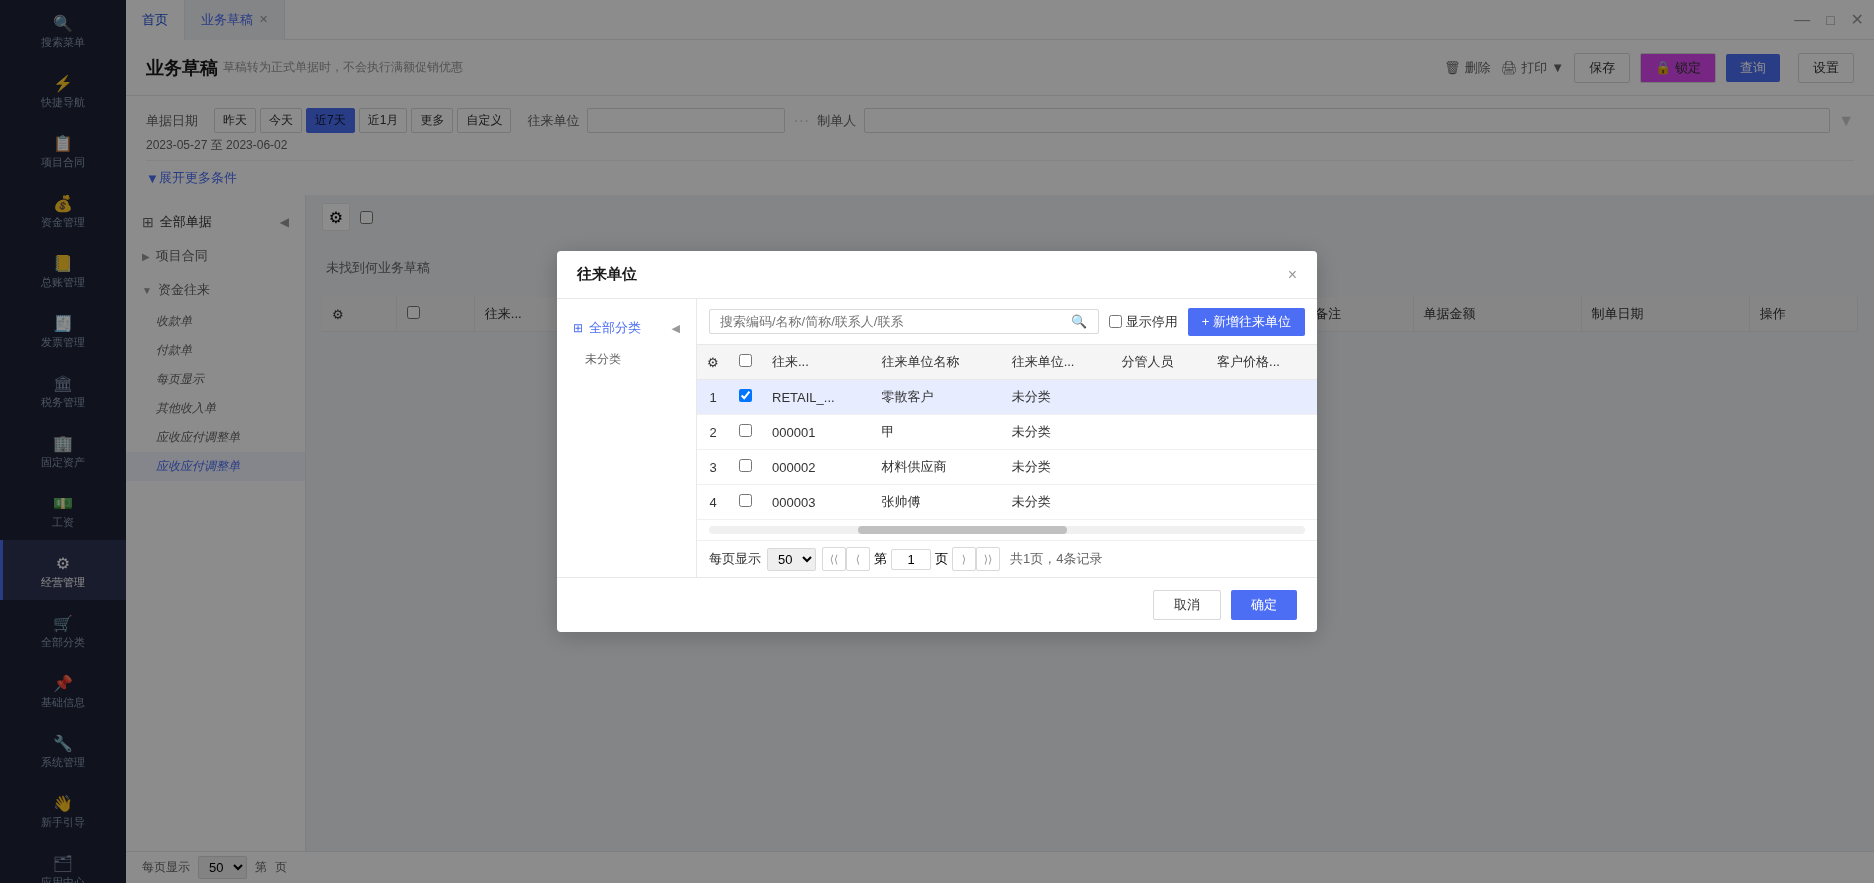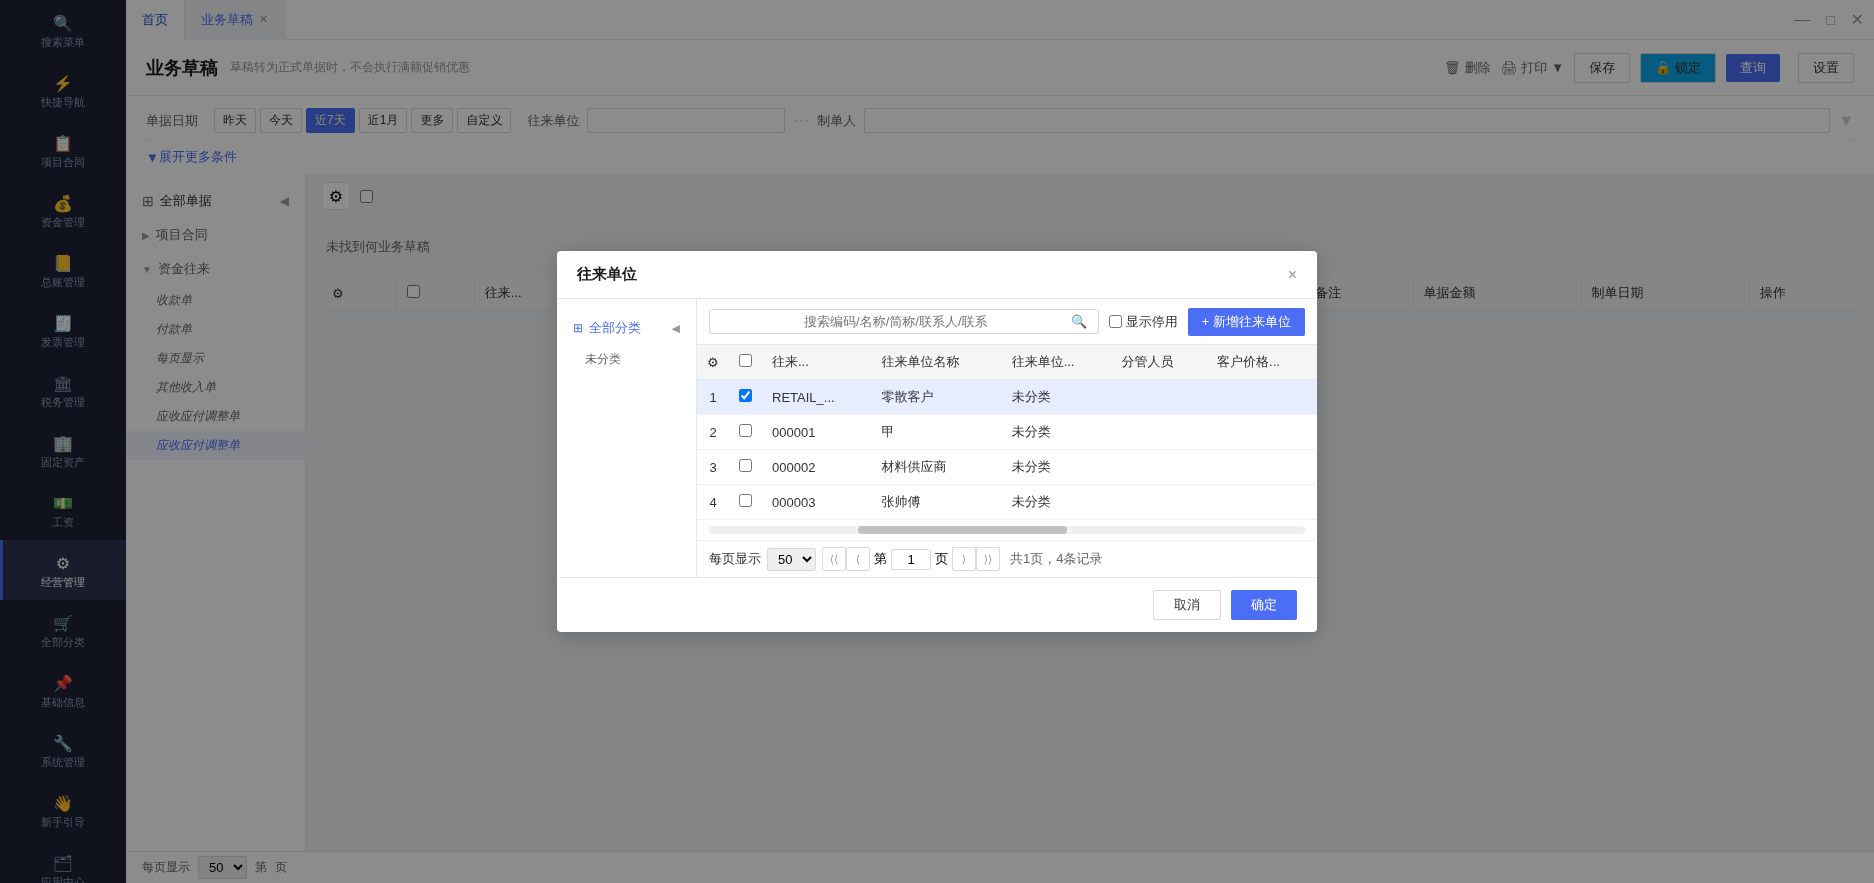--- a/index.html
+++ b/index.html
@@ -82,7 +82,7 @@
       justify-content: space-between;
     }
     .page-title { font-size: 18px; font-weight: bold; color: #1a1a1a; }
-    .page-subtitle { font-size: 12px; color: #999; margin-left: 12px; }
+    .page-subtitle { font-size: 12px; color: #999; margin-left: 5px; }
     .header-actions { display: flex; gap: 10px; align-items: center; }
     .btn-delete { color: #666; font-size: 13px; cursor: pointer; display: flex; align-items: center; gap: 4px; }
     .btn-print { color: #666; font-size: 13px; cursor: pointer; display: flex; align-items: center; gap: 4px; }

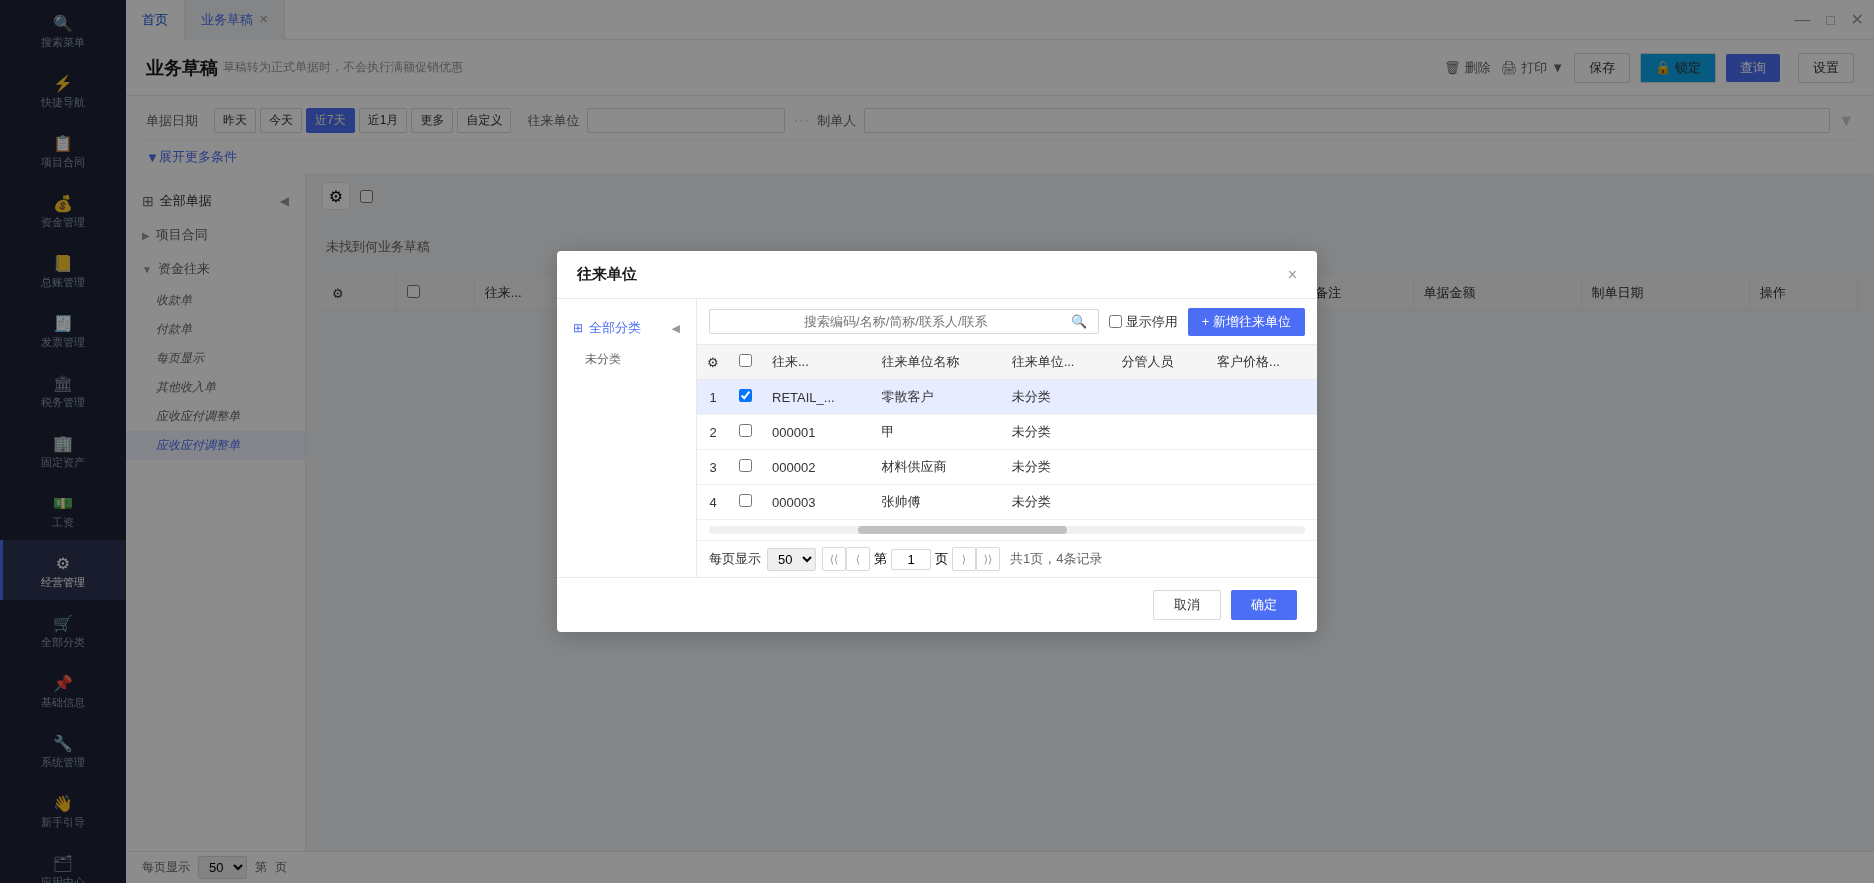--- a/index.html
+++ b/index.html
@@ -87,7 +87,7 @@
     .btn-delete { color: #666; font-size: 13px; cursor: pointer; display: flex; align-items: center; gap: 4px; }
     .btn-print { color: #666; font-size: 13px; cursor: pointer; display: flex; align-items: center; gap: 4px; }
     .btn-save { background: #fff; border: 1px solid #d9d9d9; color: #333; padding: 5px 14px; font-size: 13px; cursor: pointer; border-radius: 2px; }
-    .btn-lock { background: #0ea5e9; border: 1px solid #d9d9d9; color: #333; padding: 5px 14px; font-size: 13px; cursor: pointer; border-radius: 2px; }
+    .btn-lock { background: #d946ef; border: 1px solid #d9d9d9; color: #333; padding: 5px 14px; font-size: 13px; cursor: pointer; border-radius: 2px; }
     .btn-query { background: #4c6ef5; color: #fff; padding: 5px 14px; font-size: 13px; cursor: pointer; border-radius: 2px; border: none; }
     .filter-row { display: flex; align-items: center; gap: 16px; flex-wrap: wrap; }
     .filter-label { font-size: 13px; color: #666; white-space: nowrap; }

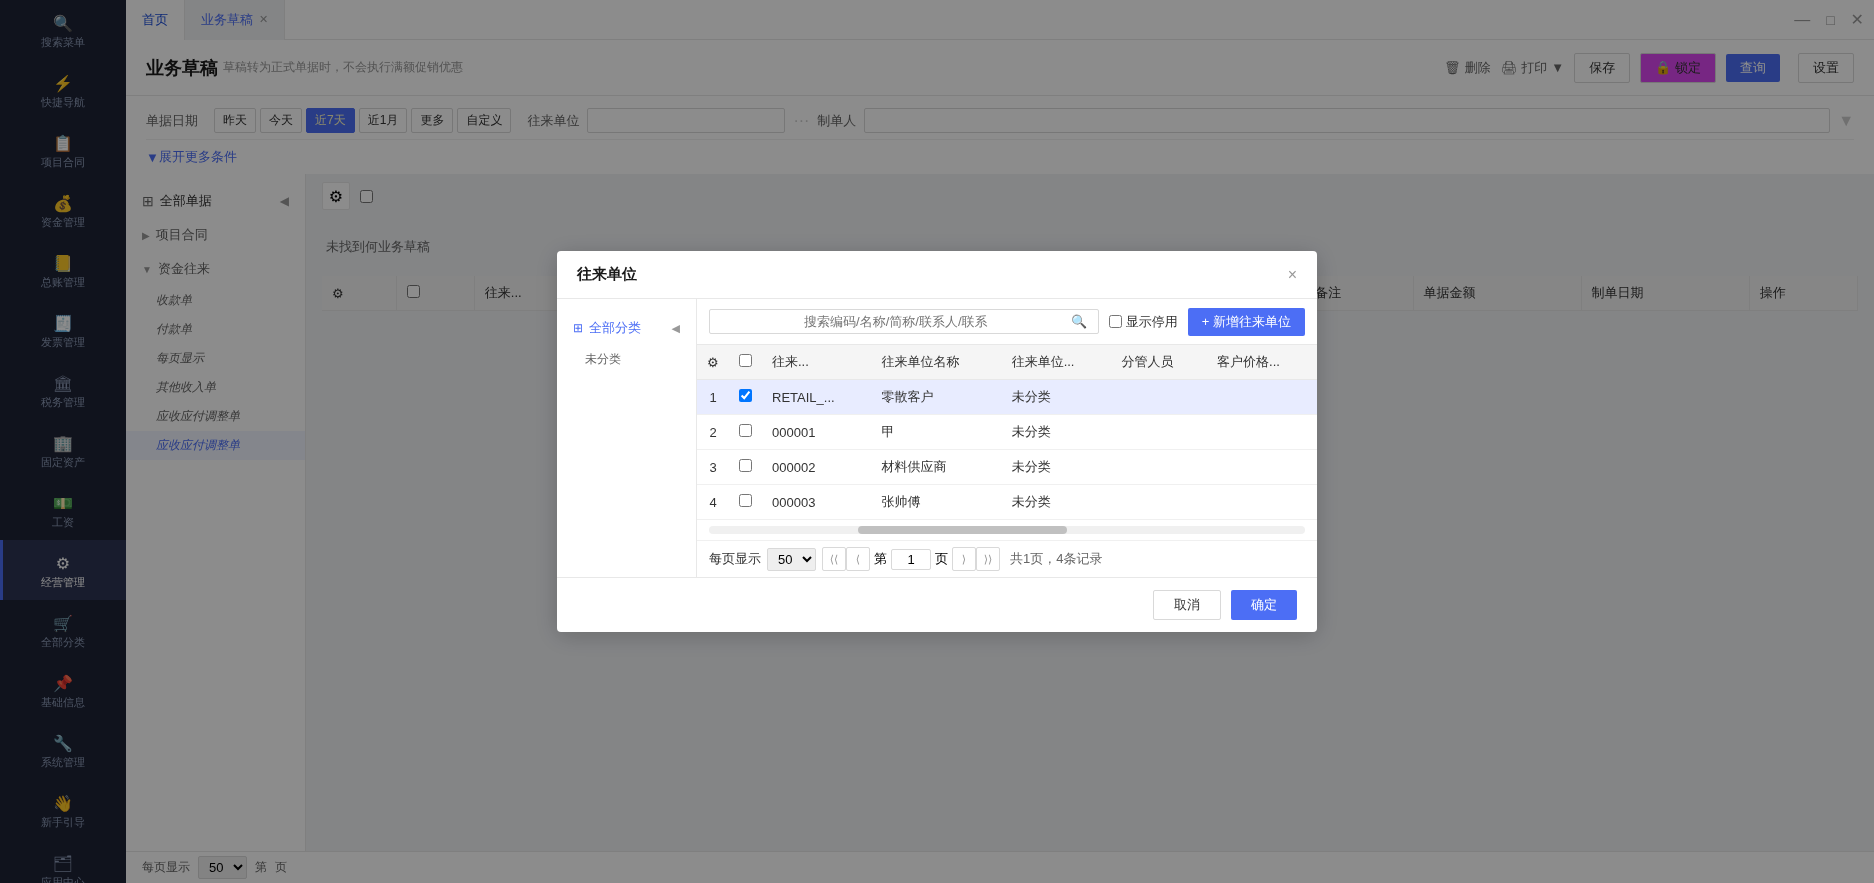--- a/index.html
+++ b/index.html
@@ -93,7 +93,7 @@
     .filter-label { font-size: 13px; color: #666; white-space: nowrap; }
     .filter-date-btns { display: flex; gap: 4px; justify-content: center; }
     .date-btn { padding: 3px 8px; font-size: 12px; border: 1px solid #d9d9d9; background: #fff; cursor: pointer; border-radius: 2px; color: #333; }
-    .date-btn.active { background: #4c6ef5; color: #fef9c3; border-color: #4c6ef5; }
+    .date-btn.active { background: #4c6ef5; color: #0f172a; border-color: #4c6ef5; }
     .filter-input { border: 1px solid #d9d9d9; padding: 4px 10px; font-size: 13px; border-radius: 2px; min-width: 160px; }
     .expand-btn { color: #4c6ef5; font-size: 13px; cursor: pointer; display: flex; align-items: center; }
 

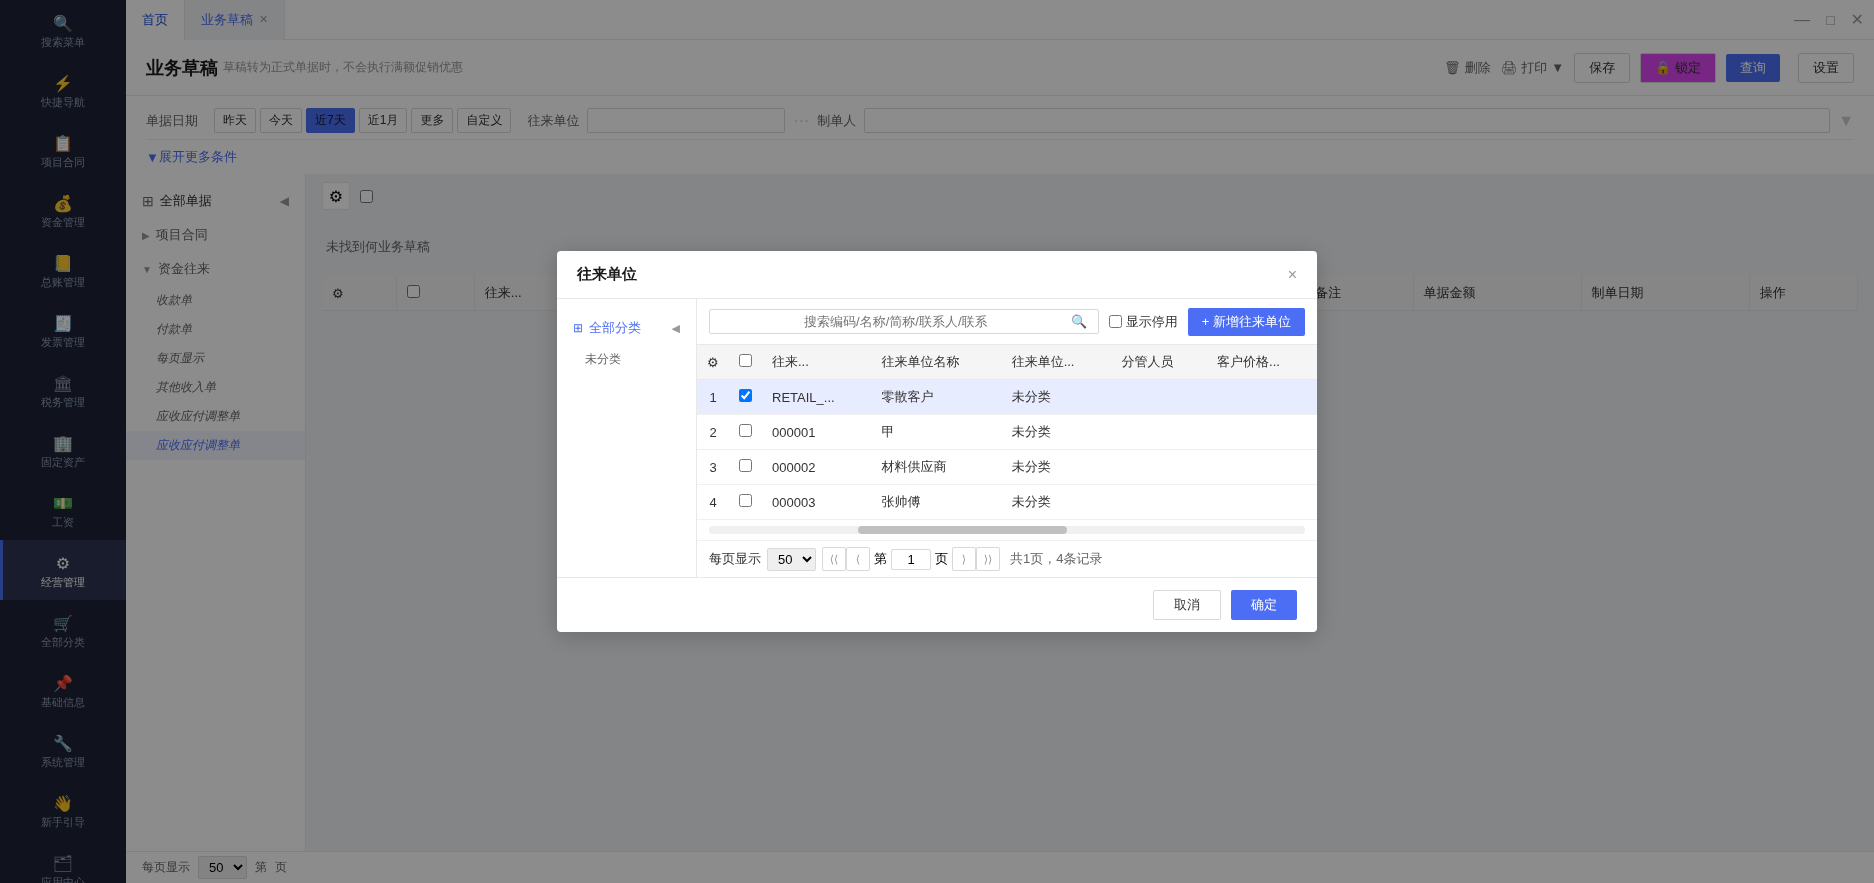--- a/index.html
+++ b/index.html
@@ -538,6 +538,9 @@
           <input class="filter-input" style="flex: 1 1 0%;">
           <span style="color:#ccc;">▼</span>
         </div>
+      </div>
+      <div class="filter-row" style="margin-top:4px;">
+        <span style="font-size:12px; color:#666;">2023-05-27 至 2023-06-02</span>
       </div>
       <div style="margin-top:6px; border-top:1px solid #f0f0f0; padding-top:8px; text-align:center;">
         <span class="expand-btn">

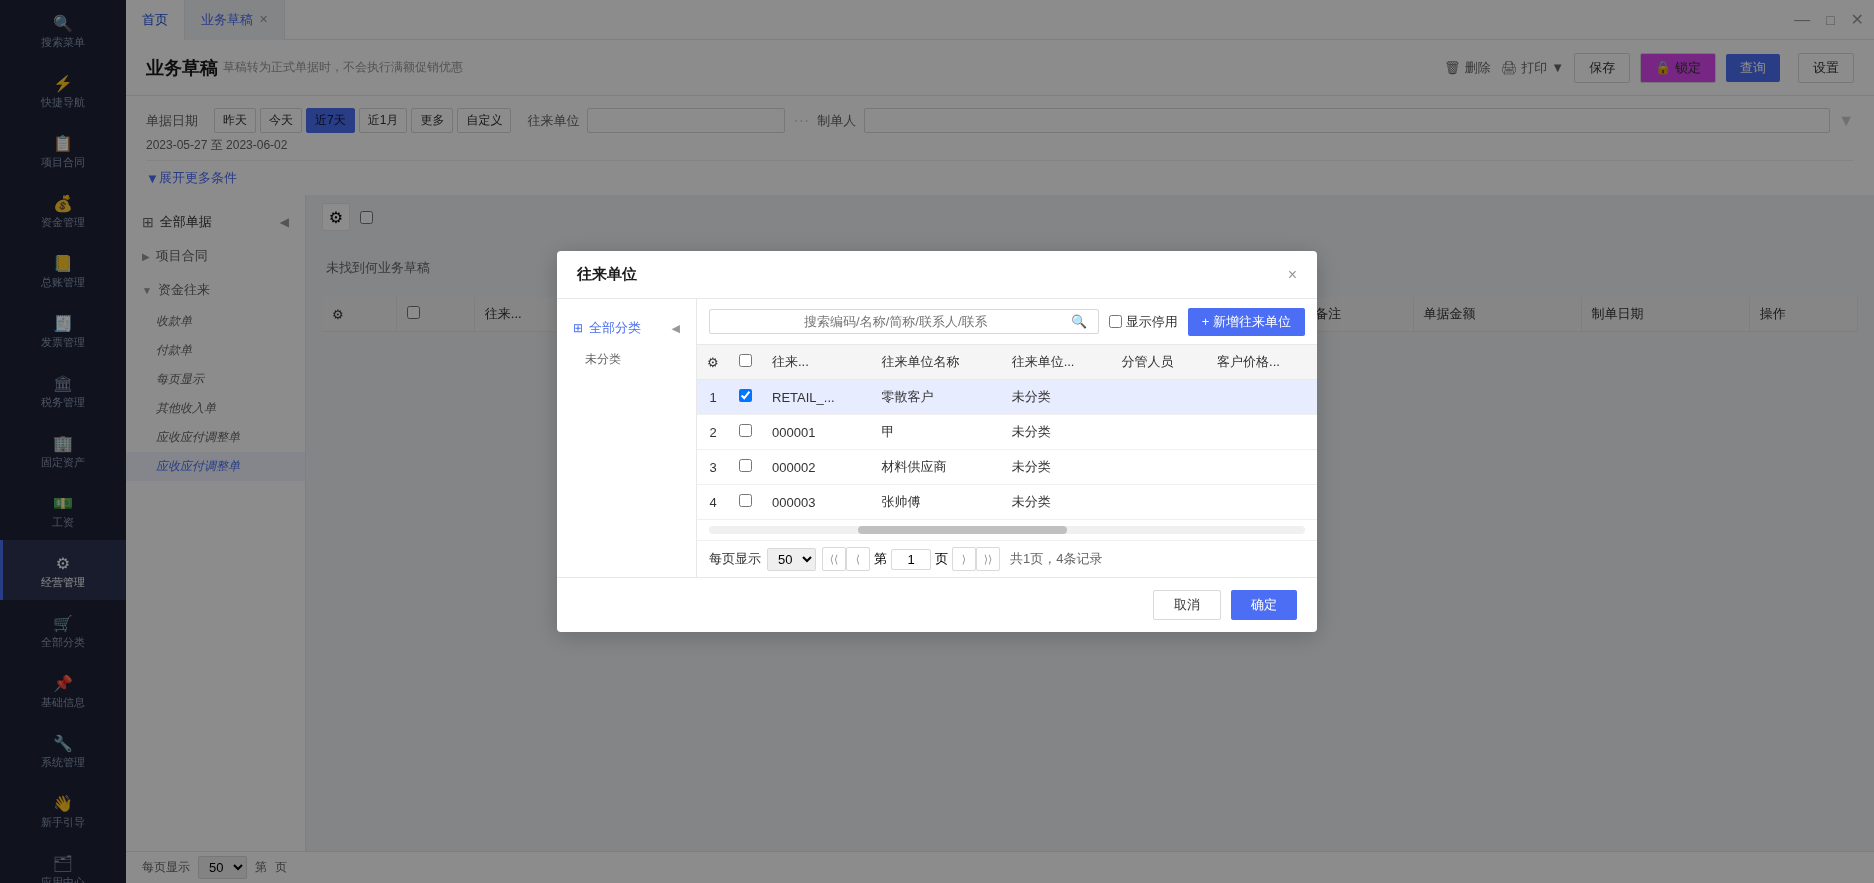--- a/index.html
+++ b/index.html
@@ -186,7 +186,6 @@
       font-size: 13px;
       flex: 1;
       background: transparent;
-      text-align: center;
     }
     .show-disabled { display: flex; align-items: center; gap: 4px; font-size: 13px; color: #333; }
     .btn-add-partner {

